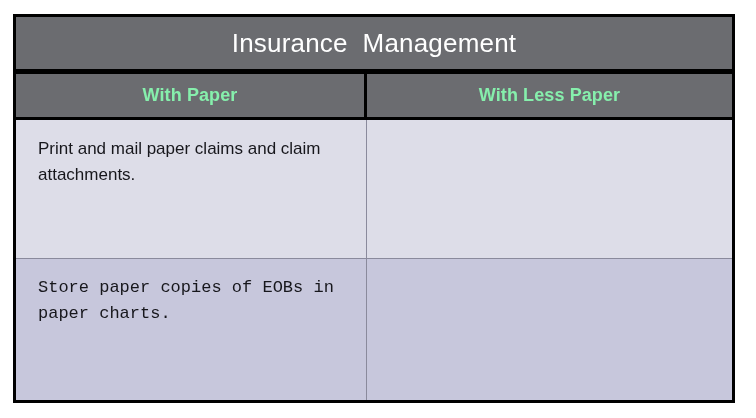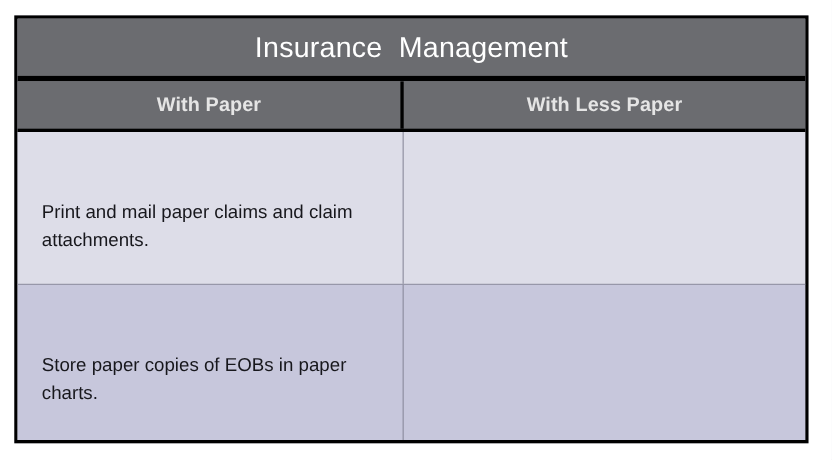--- a/index.html
+++ b/index.html
@@ -60,7 +60,7 @@
     display: flex;
     align-items: center;
     justify-content: center;
-    color: #e5e5e5;
+    color: #86efac;
     font-size: 18px;
     font-weight: bold;
     letter-spacing: 0.1px;

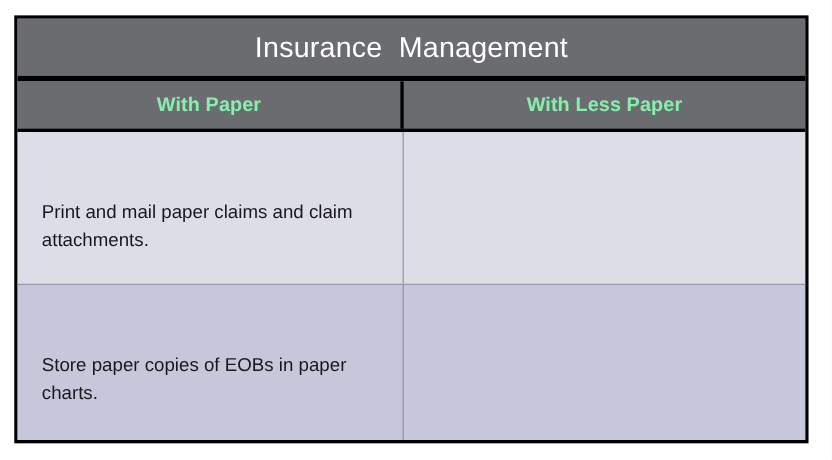--- a/index.html
+++ b/index.html
@@ -101,7 +101,6 @@
   .cell-text {
     display: block;
     white-space: pre-line;
-    margin-top: 44px;
   }
 </style>
 </head>

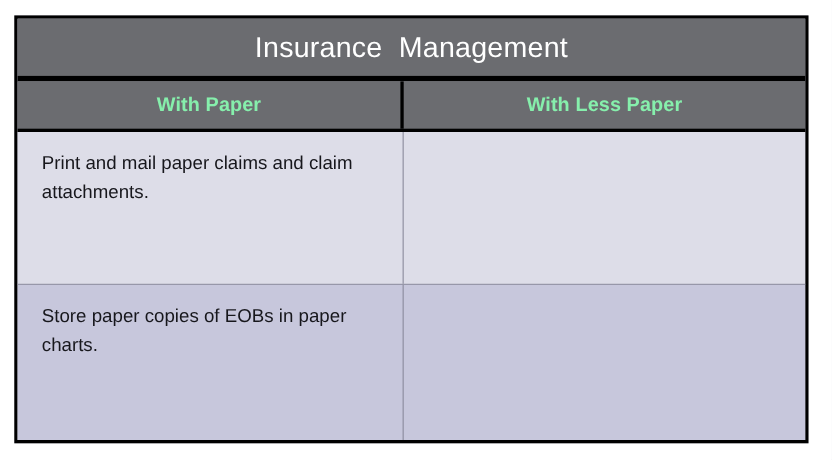--- a/index.html
+++ b/index.html
@@ -82,6 +82,7 @@
   .body-row.row-2 {
     flex: 1 1 auto;
     background: #c7c7dc;
+    font-family: Liberation Mono, monospace;
   }
 
   .body-cell {

